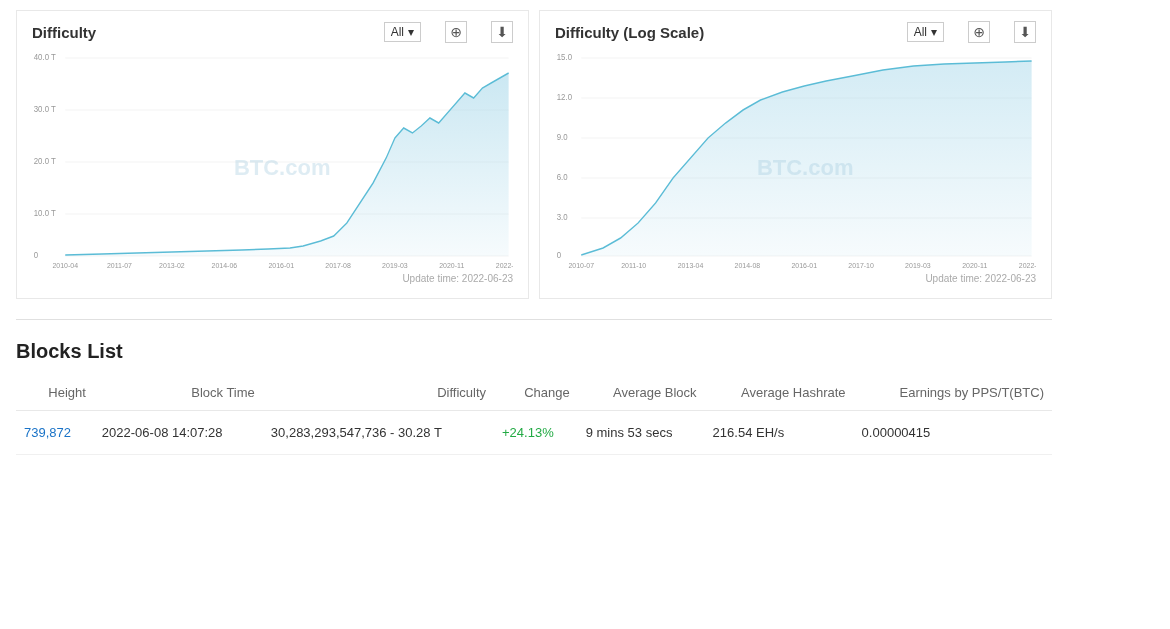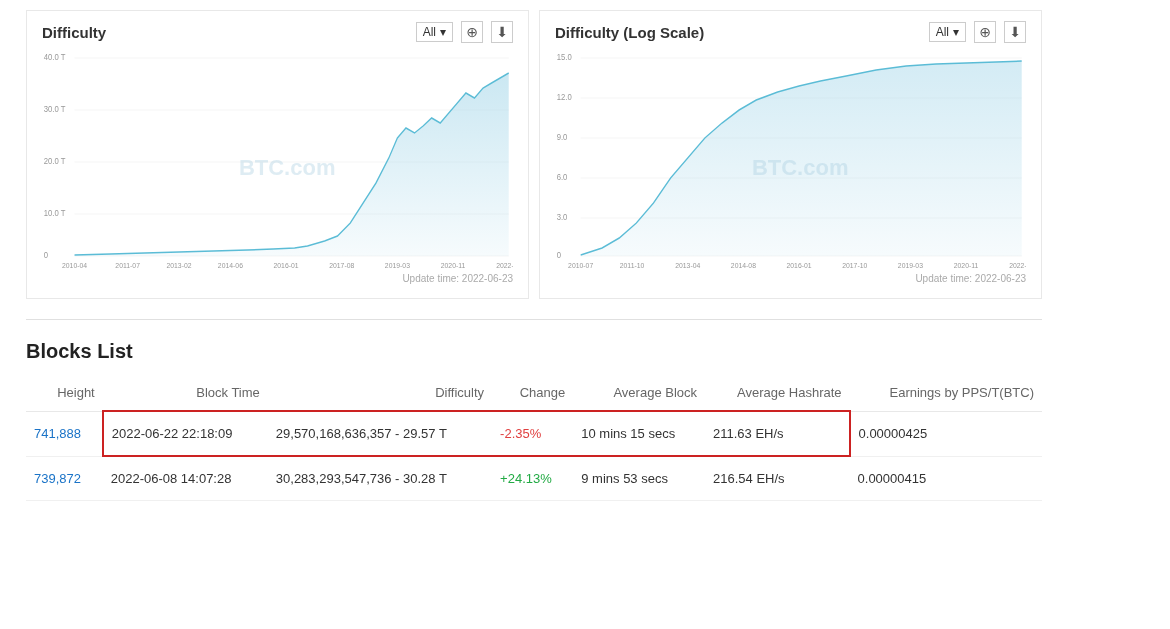--- a/index.html
+++ b/index.html
@@ -5,7 +5,7 @@
     * { margin: 0; padding: 0; box-sizing: border-box; }
     body { font-family: Arial, sans-serif; background: #fff; color: #333; font-size: 13px; }
     
-    .main-container { width: 1068px; padding: 10px 26px; }
+    .main-container { width: 1068px; padding: 10px 16px; }
     
     
     .charts-section { display: flex; gap: 10px; margin-bottom: 20px; }

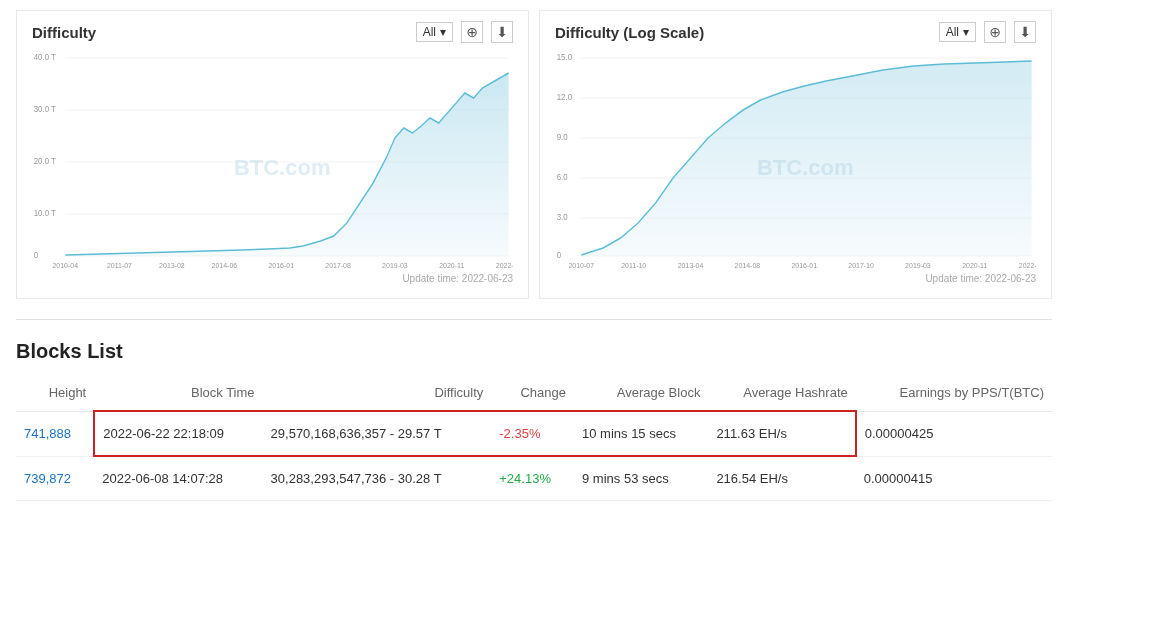--- a/index.html
+++ b/index.html
@@ -12,7 +12,7 @@
     .chart-card { flex: 1; border: 1px solid #e8e8e8; padding: 10px 15px; position: relative; }
     .chart-header { display: flex; align-items: center; justify-content: space-between; margin-bottom: 5px; }
     .chart-title { font-size: 15px; font-weight: bold; color: #333; }
-    .chart-controls { display: flex; align-items: center; gap: 8px; }
+    .chart-controls { display: flex; align-items: center; gap: 24px; }
     .all-dropdown { border: 1px solid #ccc; padding: 2px 6px; font-size: 12px; cursor: pointer; display: flex; align-items: center; gap: 4px; background: #fff; }
     .chart-icon-btn { width: 22px; height: 22px; border: 1px solid #ccc; display: flex; align-items: center; justify-content: center; cursor: pointer; font-size: 14px; color: #555; }
     .chart-body { position: relative; height: 240px; }

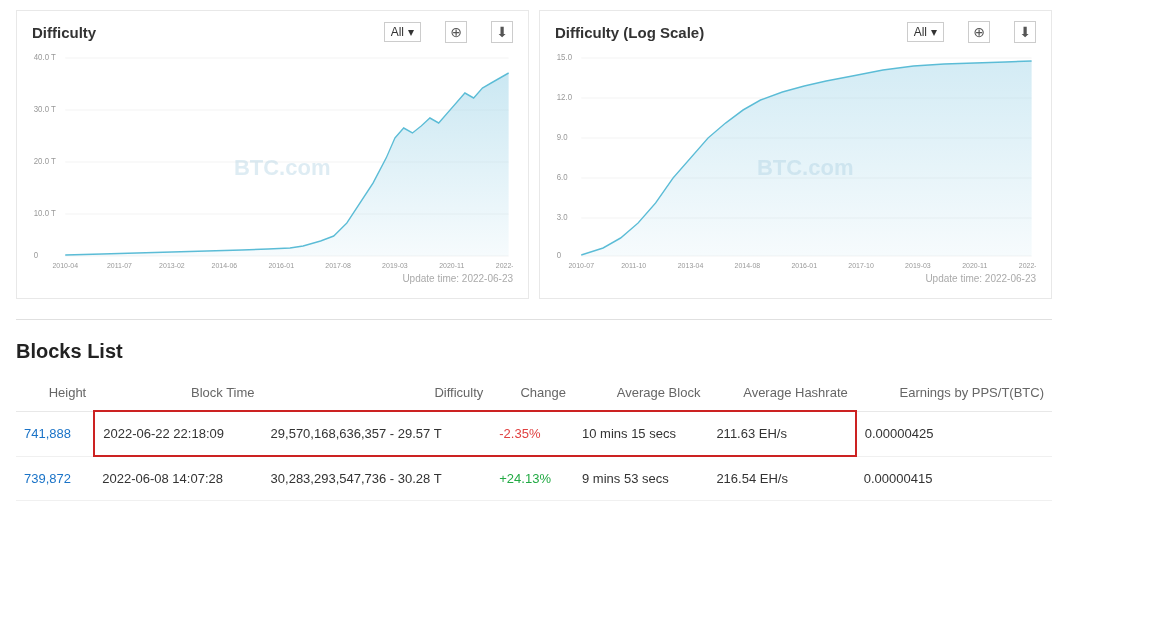--- a/index.html
+++ b/index.html
@@ -180,15 +180,6 @@
       </thead>
       <tbody id="blocks-tbody">
 
-      <tr>
-            <td><a href="#" class="height-link">741,888</a></td>
-            <td style="border-top: 2px solid rgb(204, 34, 34); border-bottom: 2px solid rgb(204, 34, 34); border-left: 2px solid rgb(204, 34, 34);">2022-06-22 22:18:09</td>
-            <td style="border-top: 2px solid rgb(204, 34, 34); border-bottom: 2px solid rgb(204, 34, 34);">29,570,168,636,357 - 29.57 T</td>
-            <td class="change-negative" style="border-top: 2px solid rgb(204, 34, 34); border-bottom: 2px solid rgb(204, 34, 34);">-2.35%</td>
-            <td style="border-top: 2px solid rgb(204, 34, 34); border-bottom: 2px solid rgb(204, 34, 34);">10 mins 15 secs</td>
-            <td style="border-top: 2px solid rgb(204, 34, 34); border-bottom: 2px solid rgb(204, 34, 34); border-right: 2px solid rgb(204, 34, 34);">211.63 EH/s</td>
-            <td>0.00000425</td>
-          </tr>
           <tr>
       <td><a href="#" class="height-link">739,872</a></td>
       <td>2022-06-08 14:07:28</td>

